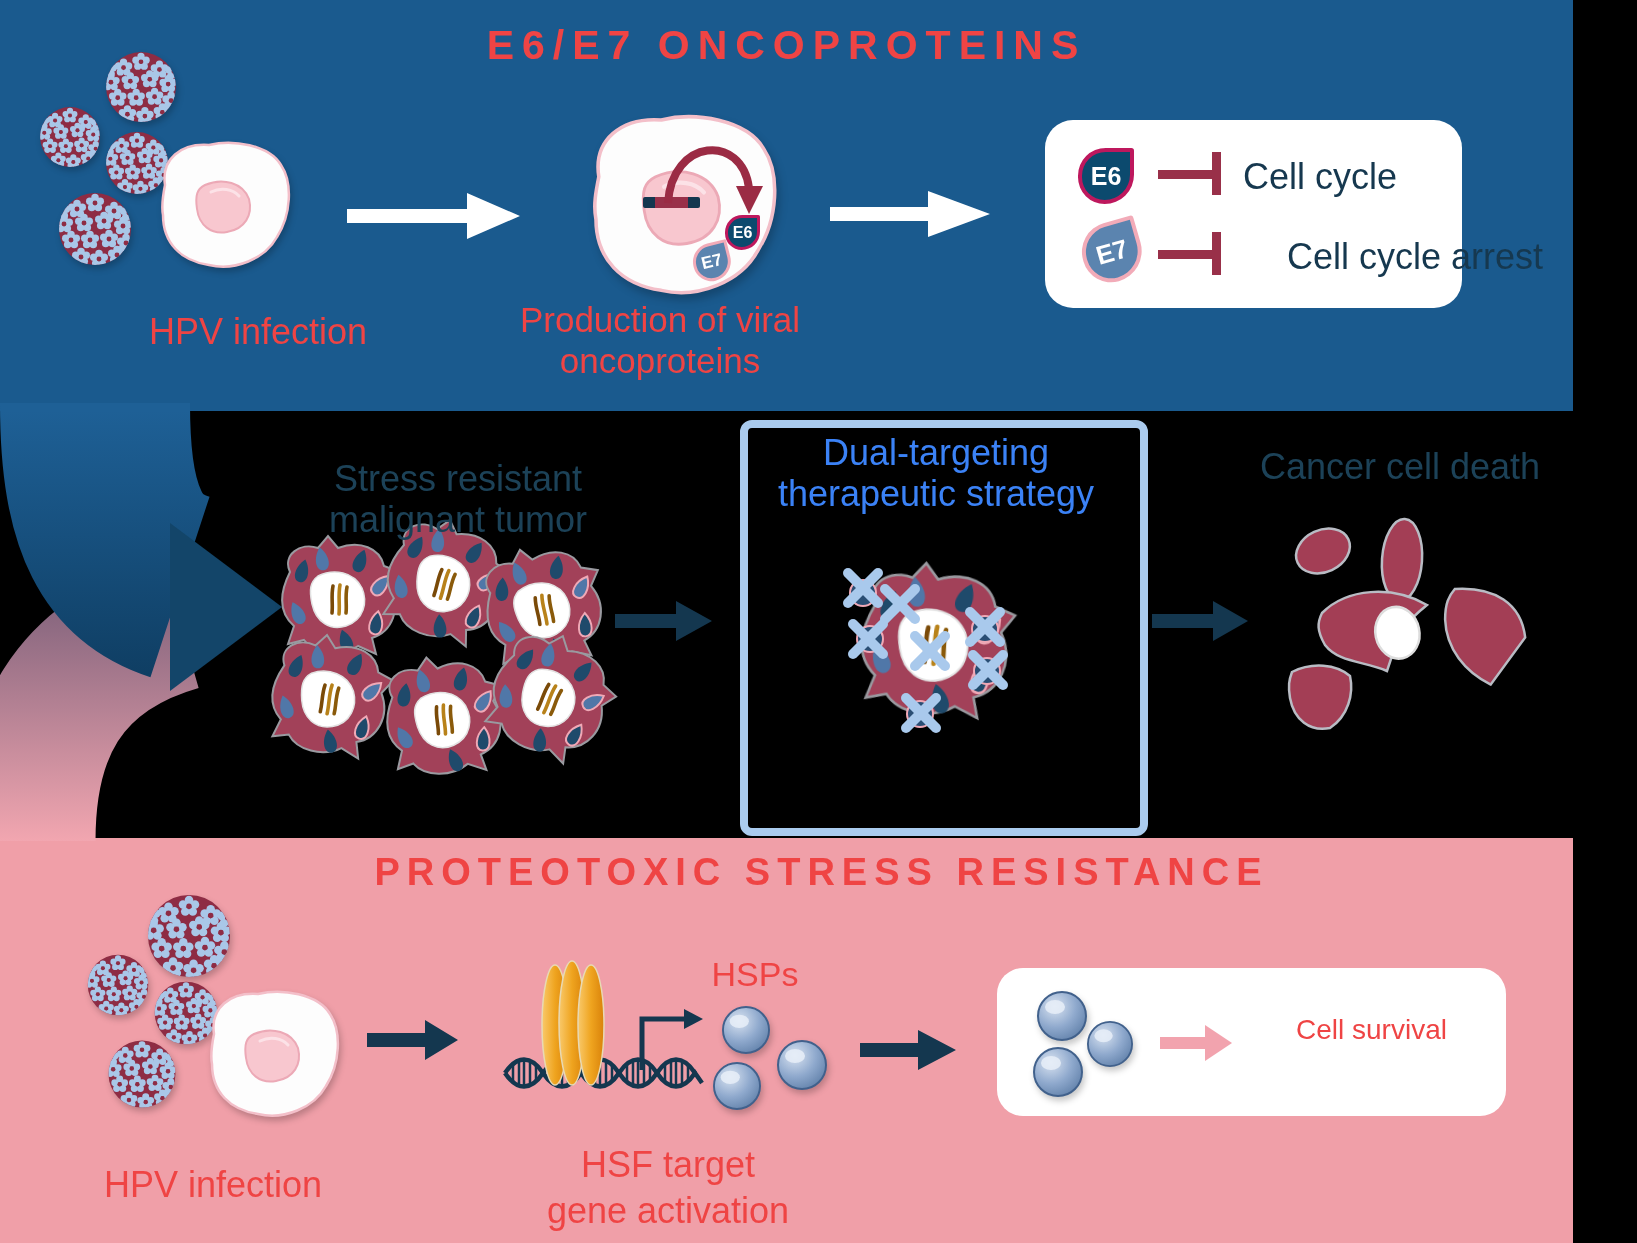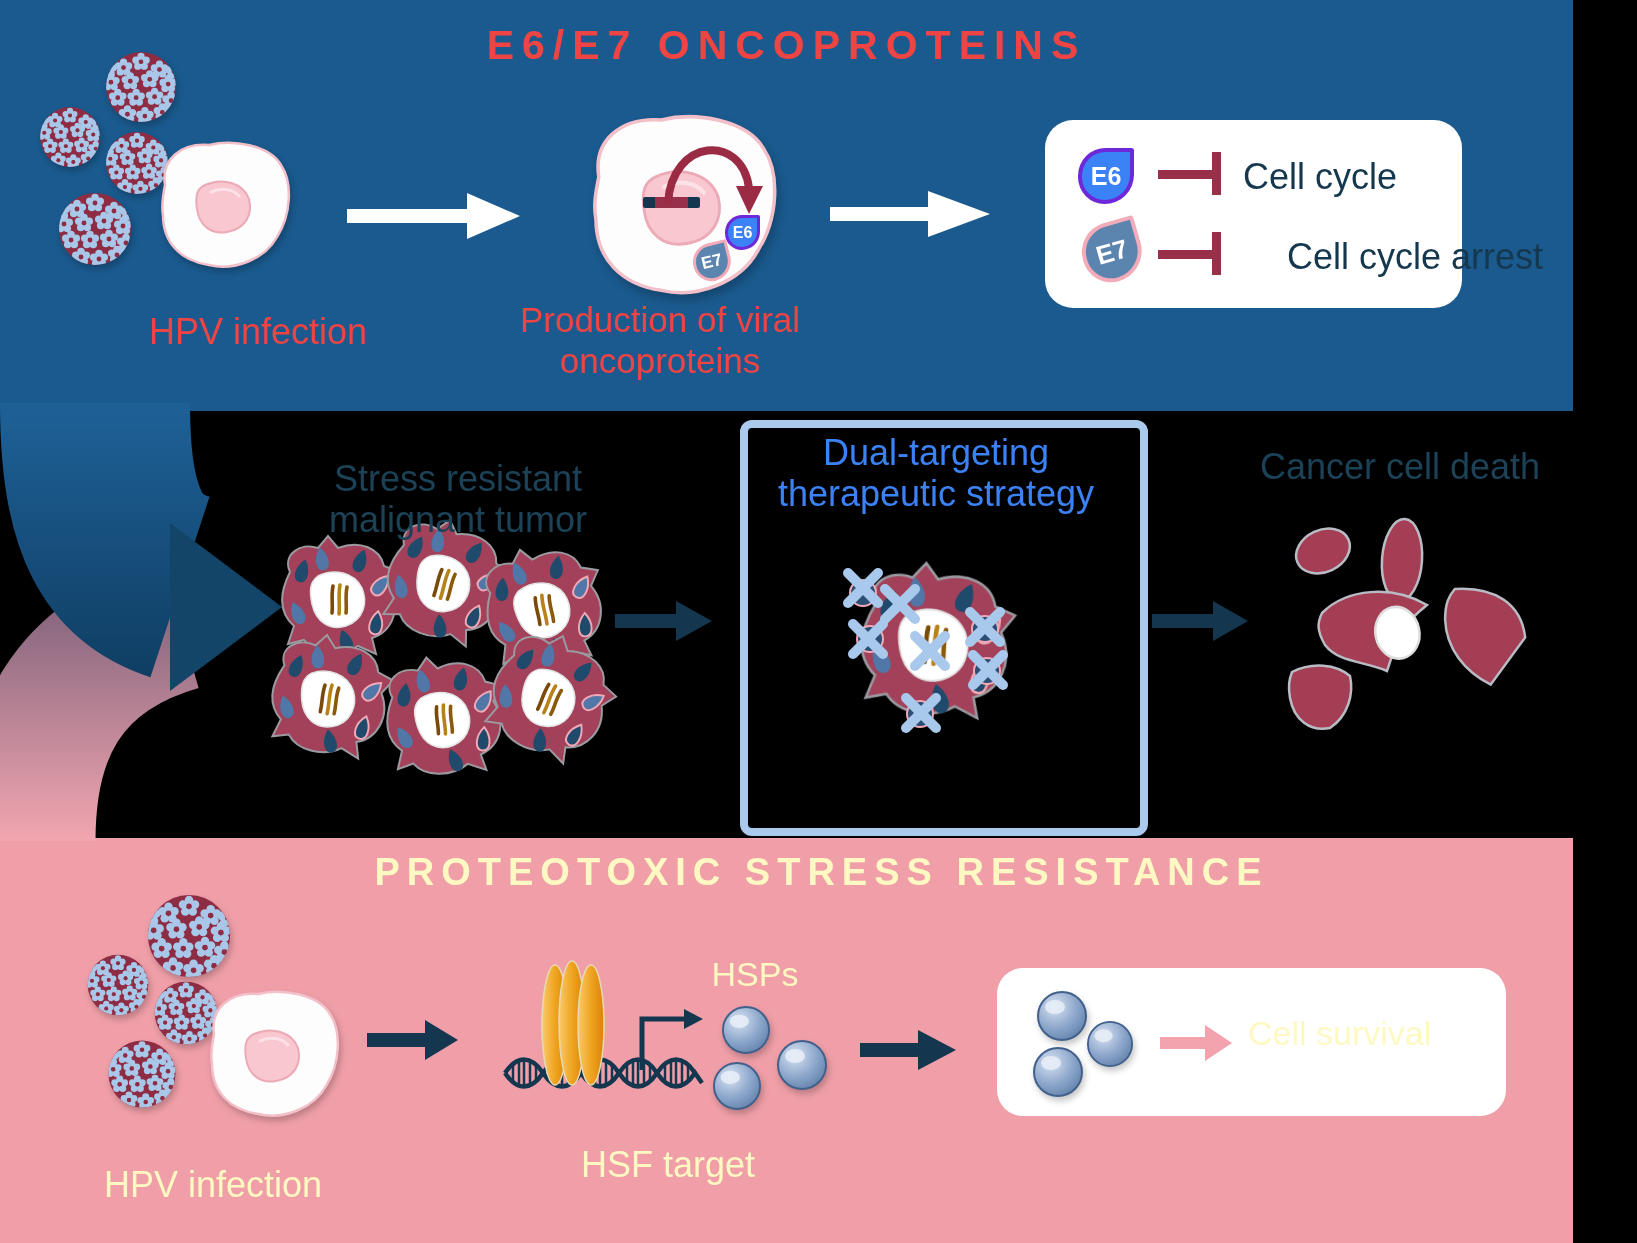--- a/index.html
+++ b/index.html
@@ -25,7 +25,7 @@
                 border:8px solid #AACBEE;border-radius:12px;z-index:1;background:transparent;}
   .badge{position:absolute;z-index:3;display:flex;align-items:center;justify-content:center;
          color:#fff;font-weight:700;border-radius:52% 5% 55% 50%;box-sizing:border-box;}
-  .badge-e6{background:#3b82f6;border:3px solid #6d28d9;}
+  .badge-e6{background:#0c4a6e;border:3px solid #be185d;}
   .badge-e7{background:#5B84AF;border:3px solid #F2ABB8;}
   #prod-e6{left:725px;top:215px;width:35px;height:35px;font-size:16px;}
   #prod-e7{left:693px;top:243px;width:38px;height:38px;font-size:17px;transform:rotate(-14deg);}

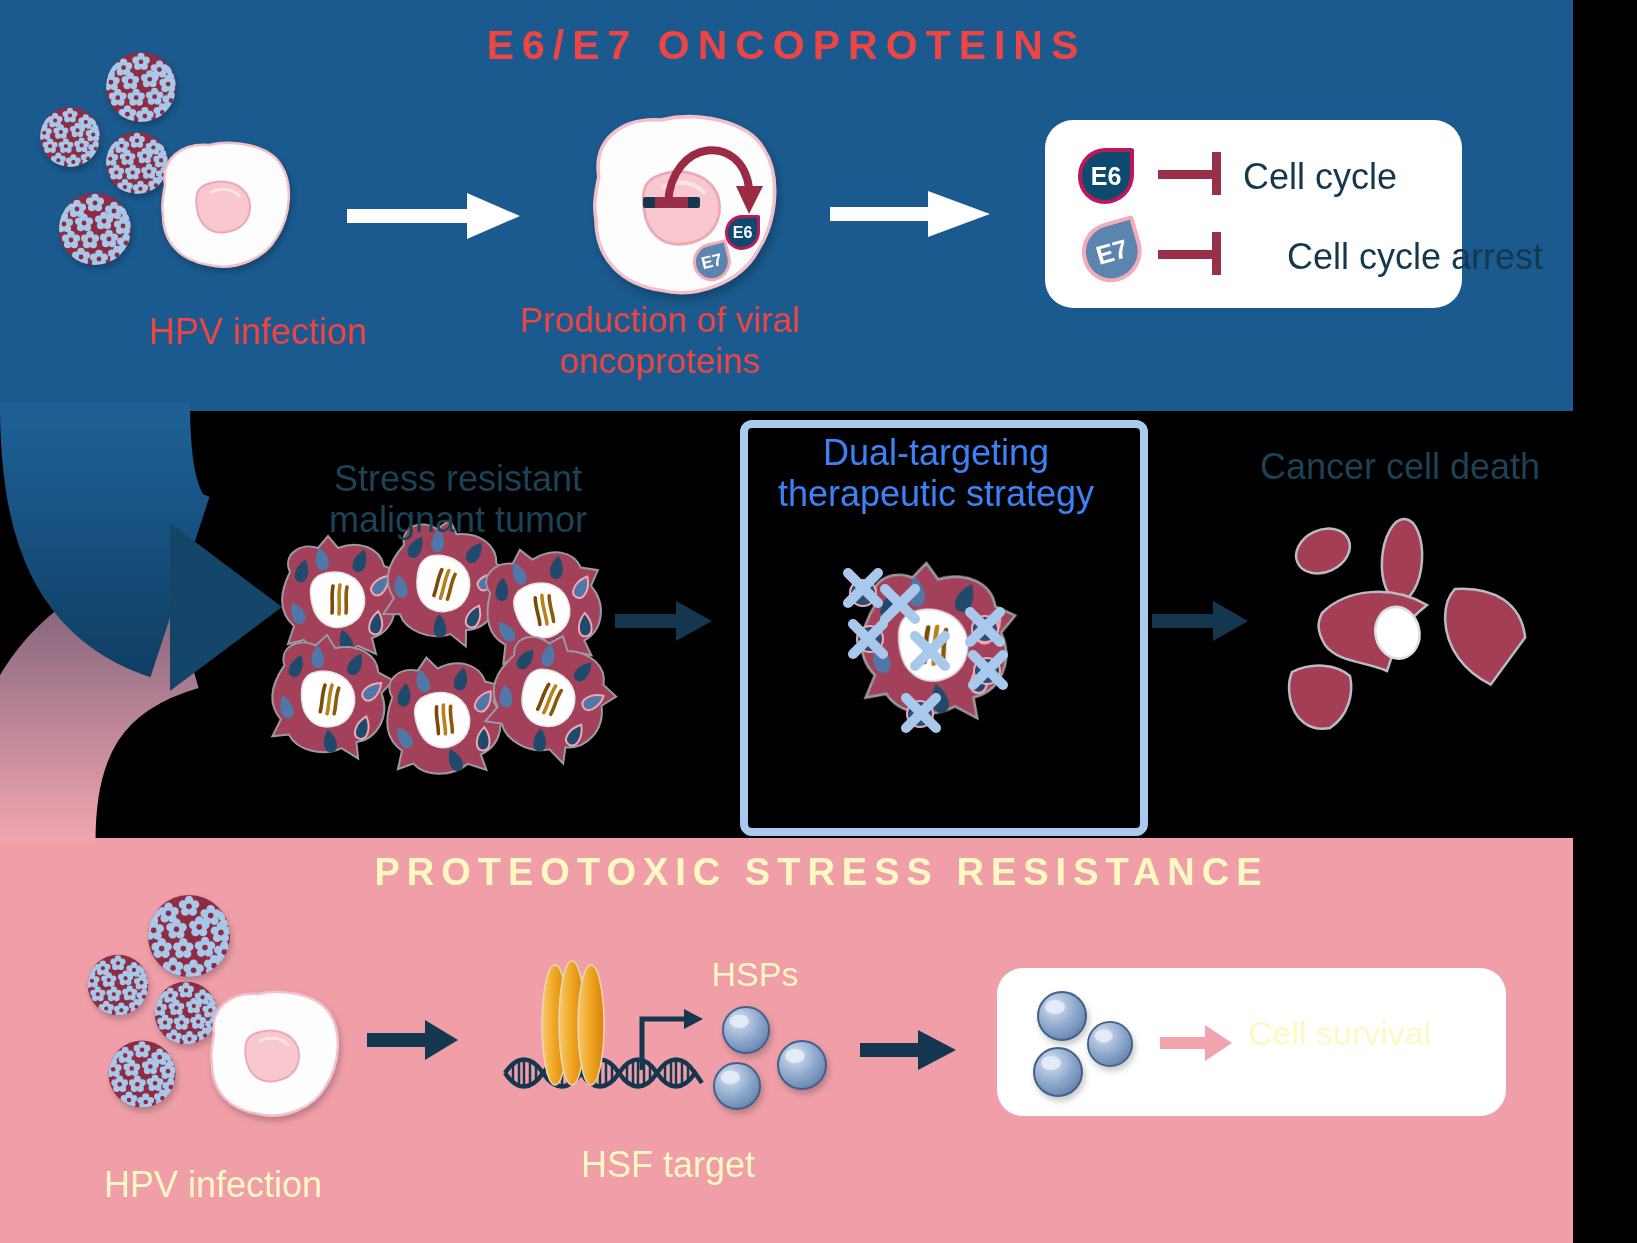--- a/index.html
+++ b/index.html
@@ -10,7 +10,7 @@
   .panel-pink{left:0;top:838px;width:1573px;height:405px;background:#F09FA8;z-index:0;}
   .lbl{position:absolute;text-align:center;}
   .white-lbl{color:#ef4444;}
-  .navy-lbl{color:#fef9c3;}
+  .navy-lbl{color:#ef4444;}
   .big-title{font-weight:800;letter-spacing:8px;font-size:41px;}
   .body-36{font-size:36px;line-height:41px;}
   .body-35{font-size:35px;line-height:41px;}

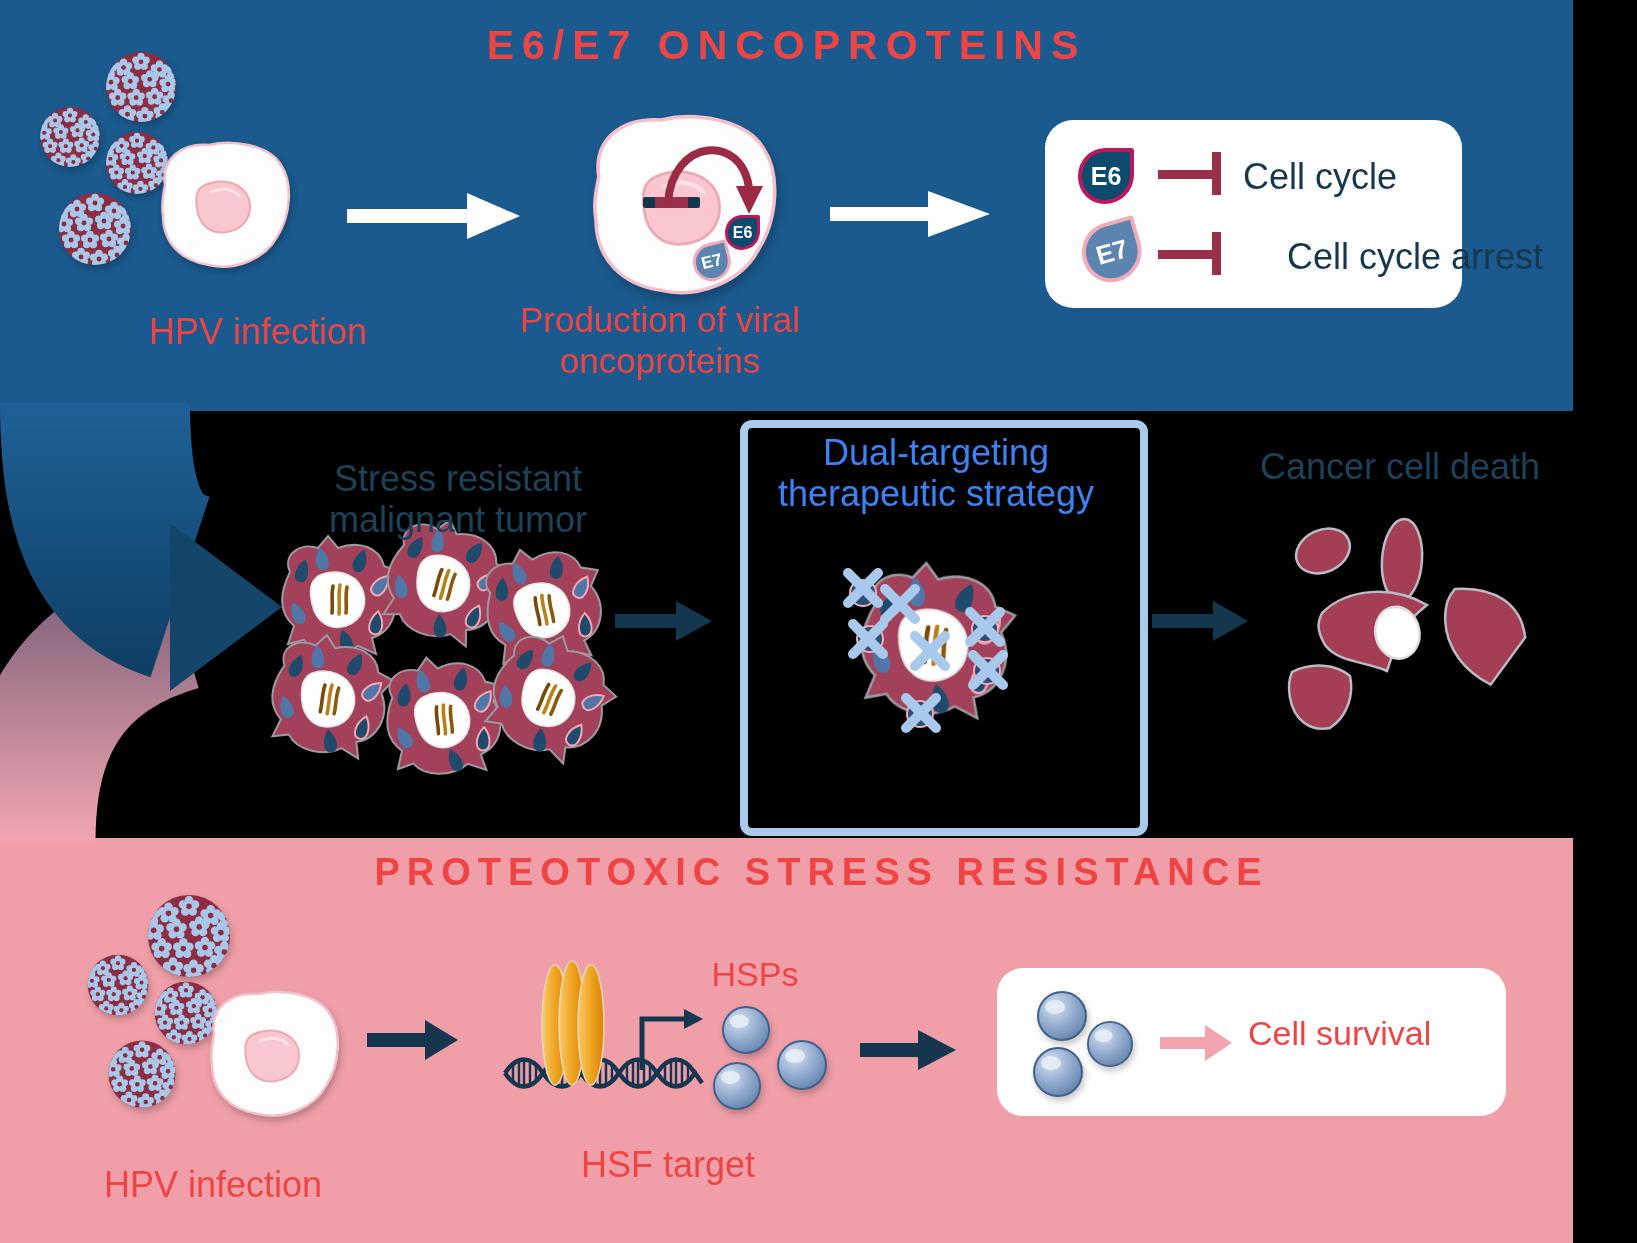--- a/index.html
+++ b/index.html
@@ -14,7 +14,7 @@
   .big-title{font-weight:800;letter-spacing:8px;font-size:41px;}
   .body-36{font-size:36px;line-height:41px;}
   .body-35{font-size:35px;line-height:41px;}
-  .body-34{font-size:34px;}
+  .body-34{font-size:28px;margin-left:48px;}
   .body-33{font-size:34px;}
   svg.art{position:absolute;z-index:2;overflow:visible;}
   .z3{z-index:3;}

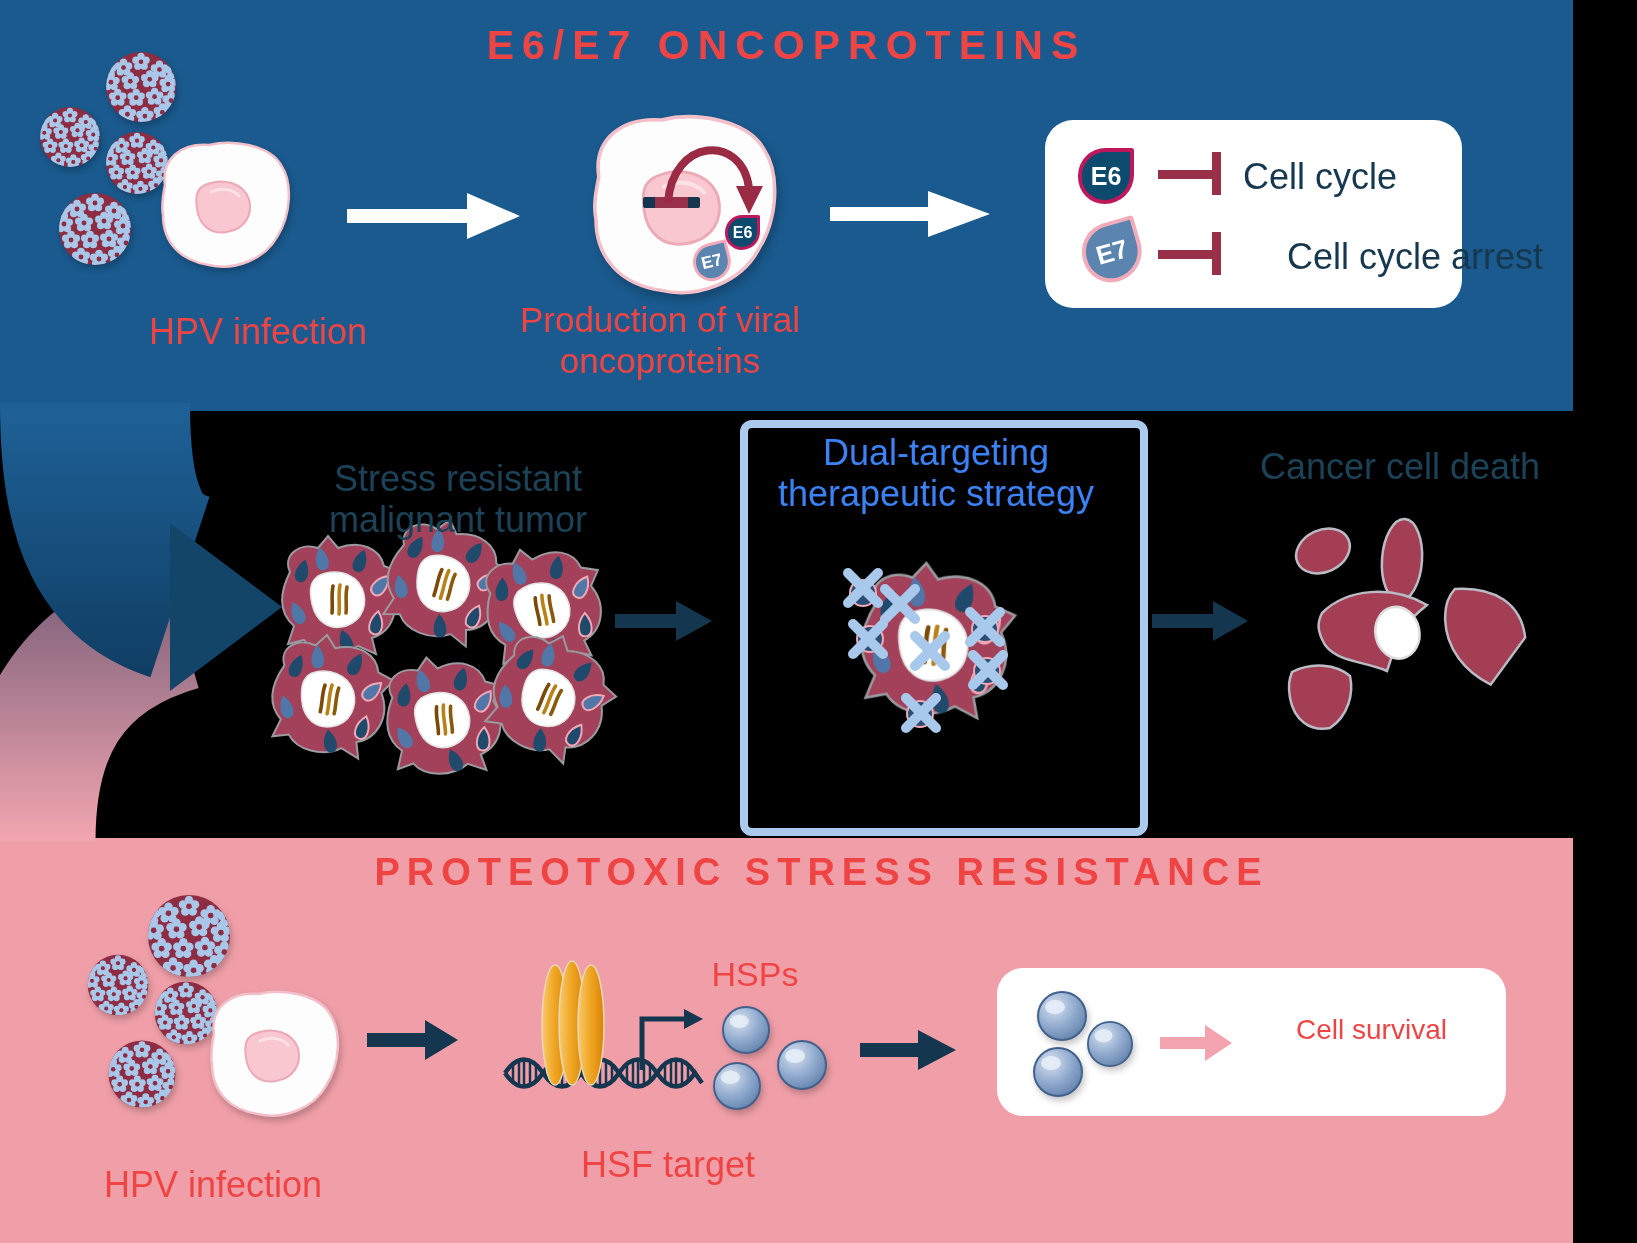--- a/index.html
+++ b/index.html
@@ -283,6 +283,7 @@
 
   <div class="lbl navy-lbl z3" style="left:508px;top:1142px;width:320px;font-size:36px;line-height:46px;">
     <span style="display:block">HSF target</span>
+    <span style="display:block">gene activation</span>
   </div>
 
   <div class="lbl navy-lbl body-34 z3" style="left:1248px;top:1014px;width:230px;text-align:left;">Cell survival</div>

